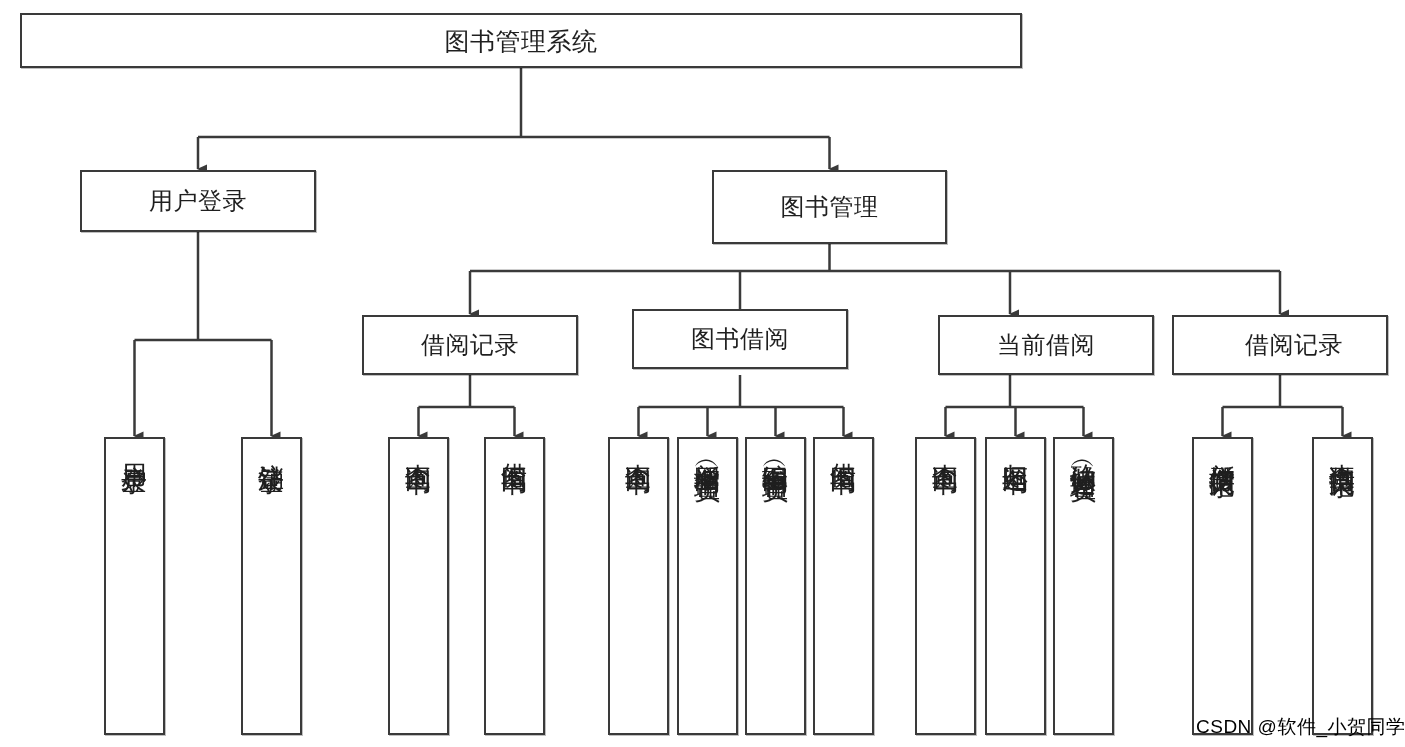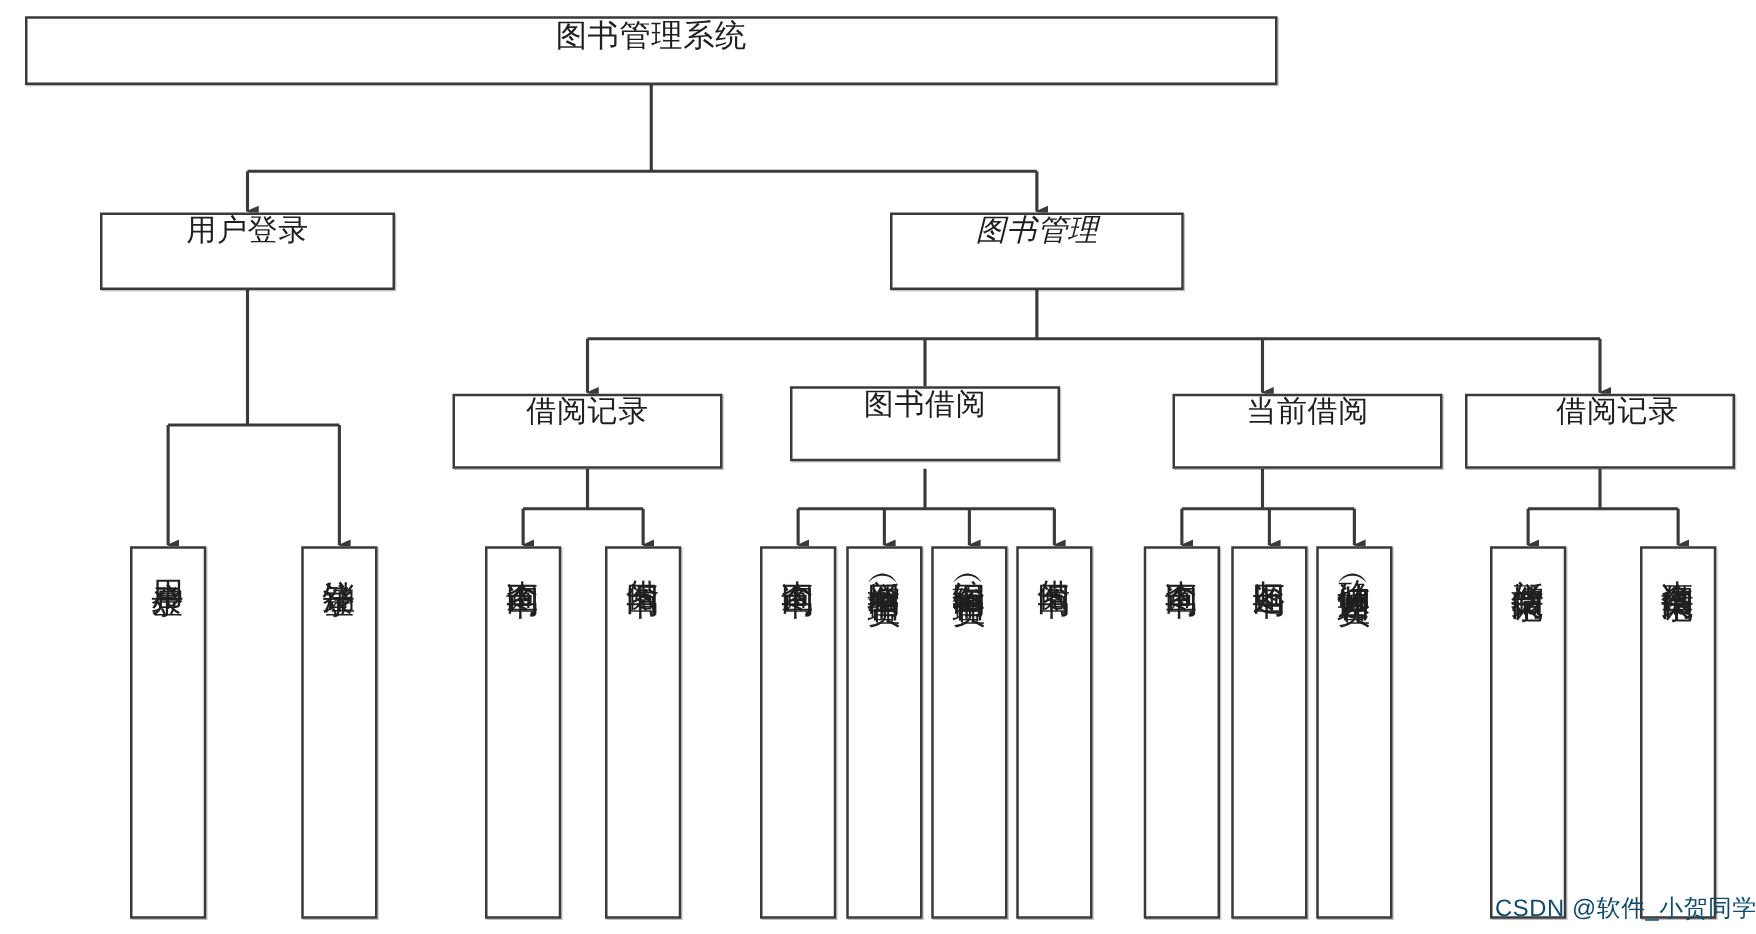--- a/index.html
+++ b/index.html
@@ -32,7 +32,7 @@
     background: #ffffff;
     border: 2.5px solid #3a3a3a;
     display: flex;
-    align-items: flex-start;
+    align-items: center;
     justify-content: center;
     box-shadow: 1px 1px 0 rgba(0,0,0,0.25);
   }

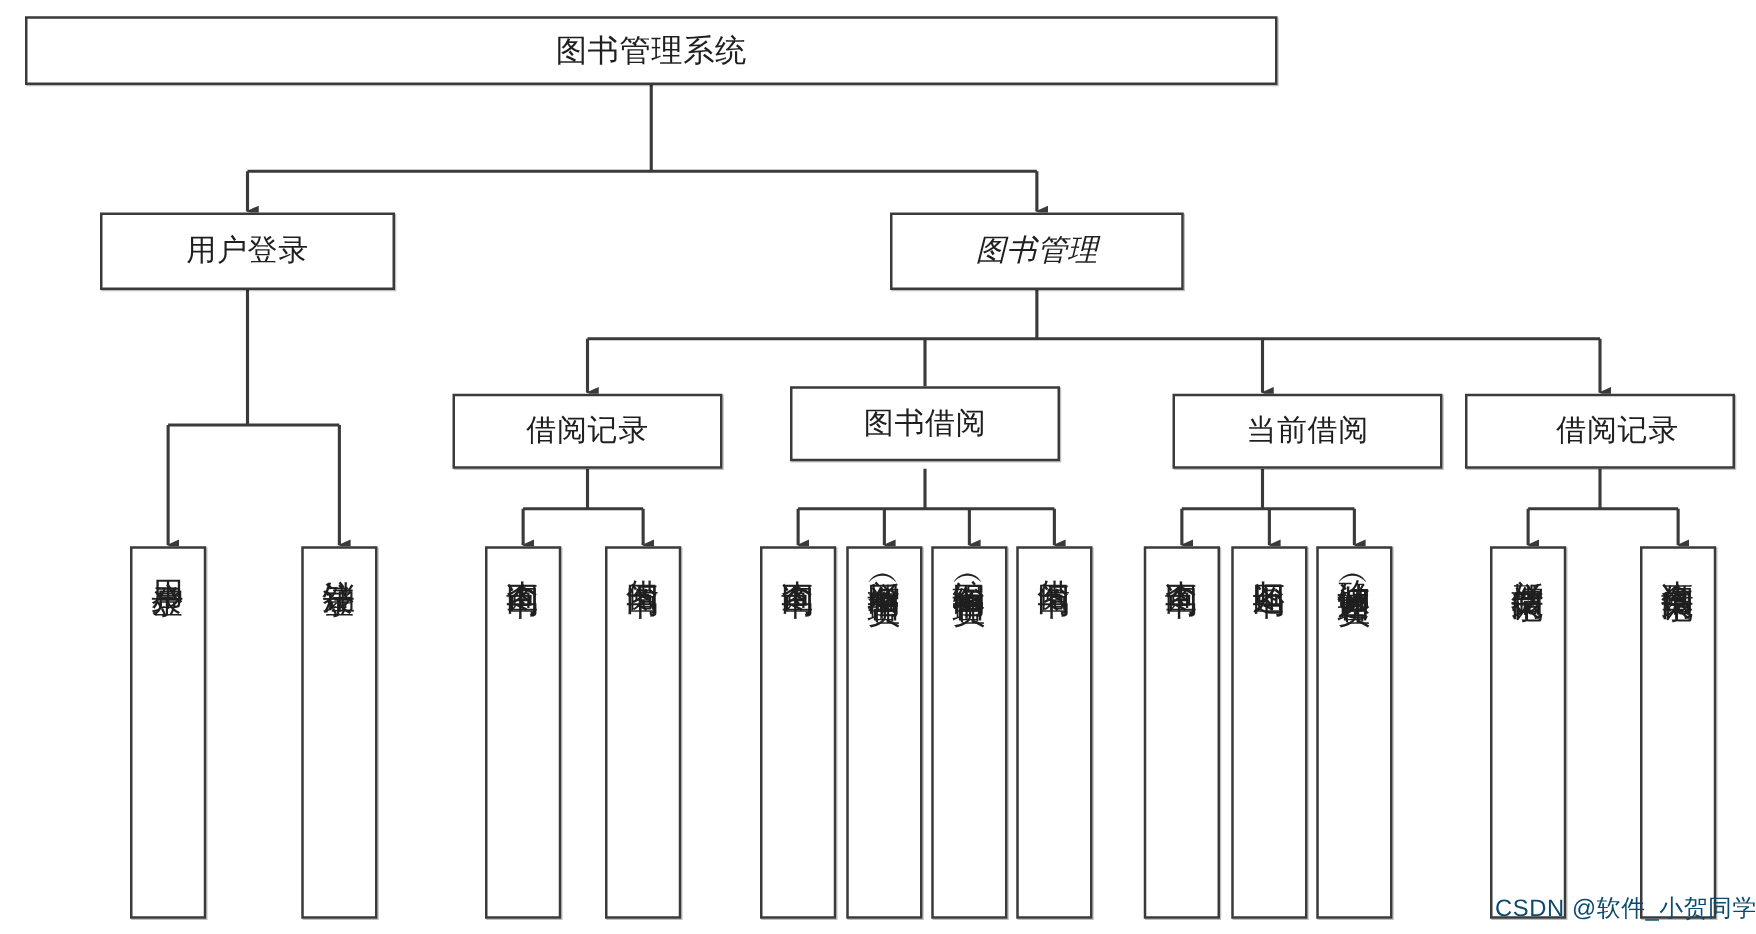--- a/index.html
+++ b/index.html
@@ -120,7 +120,7 @@
       <div class="node" style="left: 80px; top: 170px; width: 236px; height: 62px;">
         <span class="label">用户登录</span>
       </div>
-      <div class="node" style="left: 712px; top: 170px; width: 235px; height: 62px; font-style: italic;">
+      <div class="node" style="left: 712px; top: 170px; width: 235px; height: 74px;">
         <span class="label">图书管理</span>
       </div>
       <div class="node" style="left: 362px; top: 315px; width: 216px; height: 60px;">

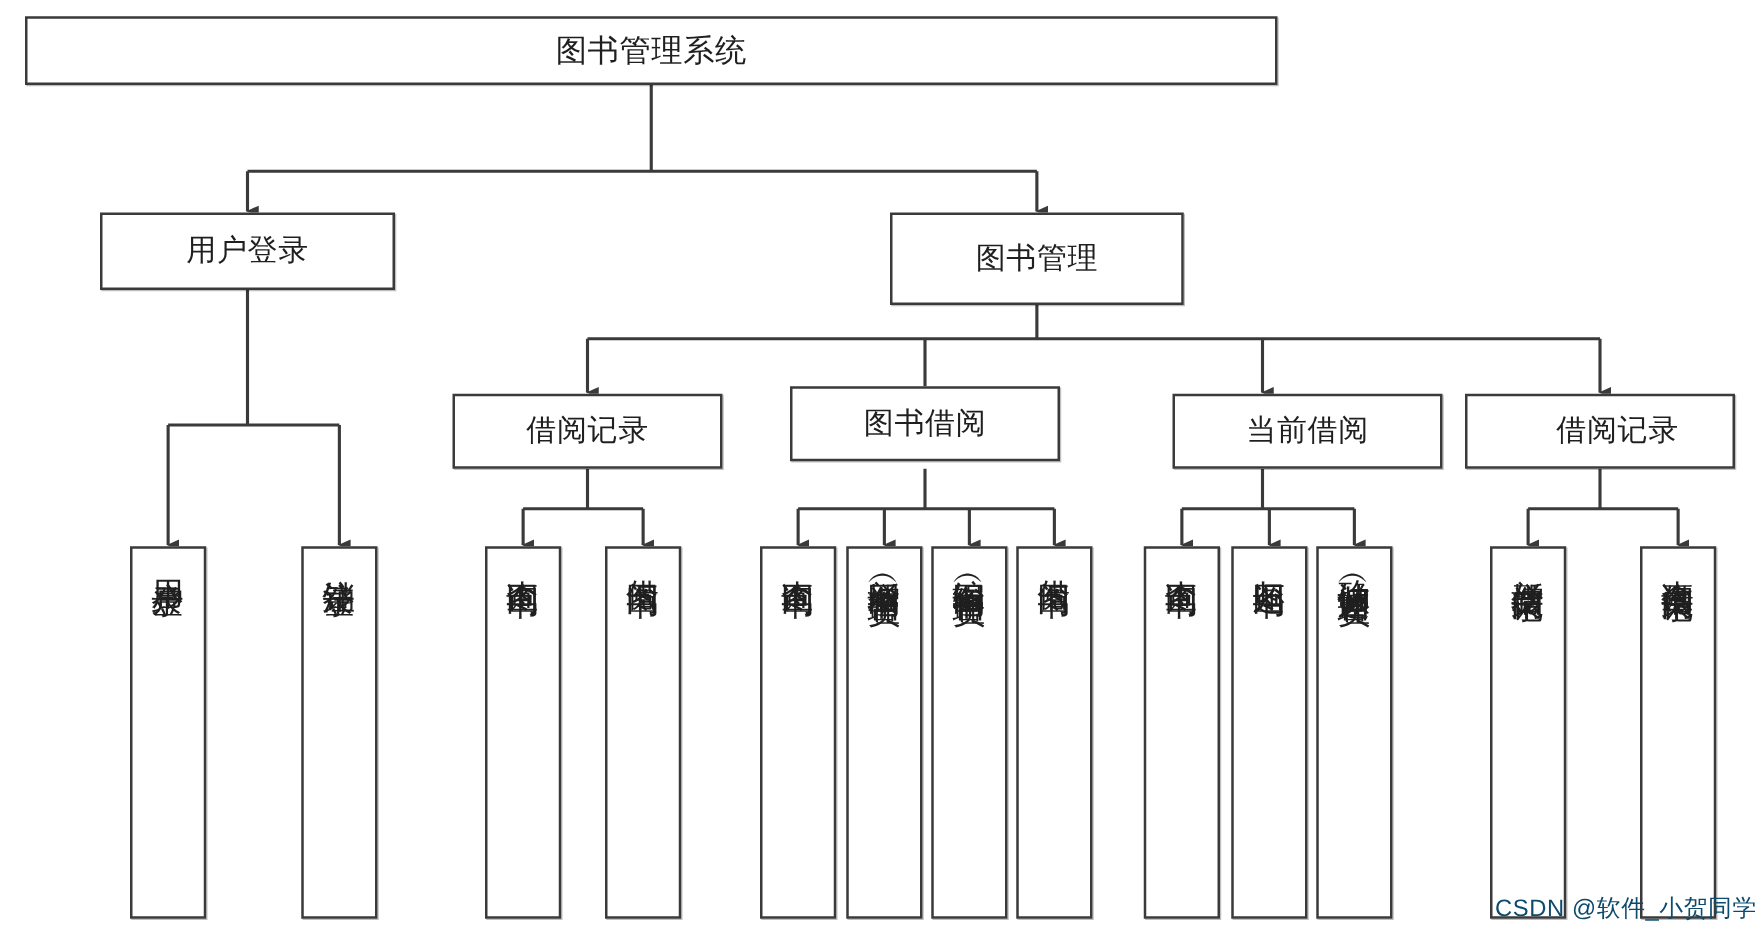--- a/index.html
+++ b/index.html
@@ -59,7 +59,7 @@
   .watermark {
     position: absolute;
     font-size: 19px;
-    color: #0c4a6e;
+    color: #000000;
     letter-spacing: 0.5px;
     white-space: nowrap;
     user-select: none;

